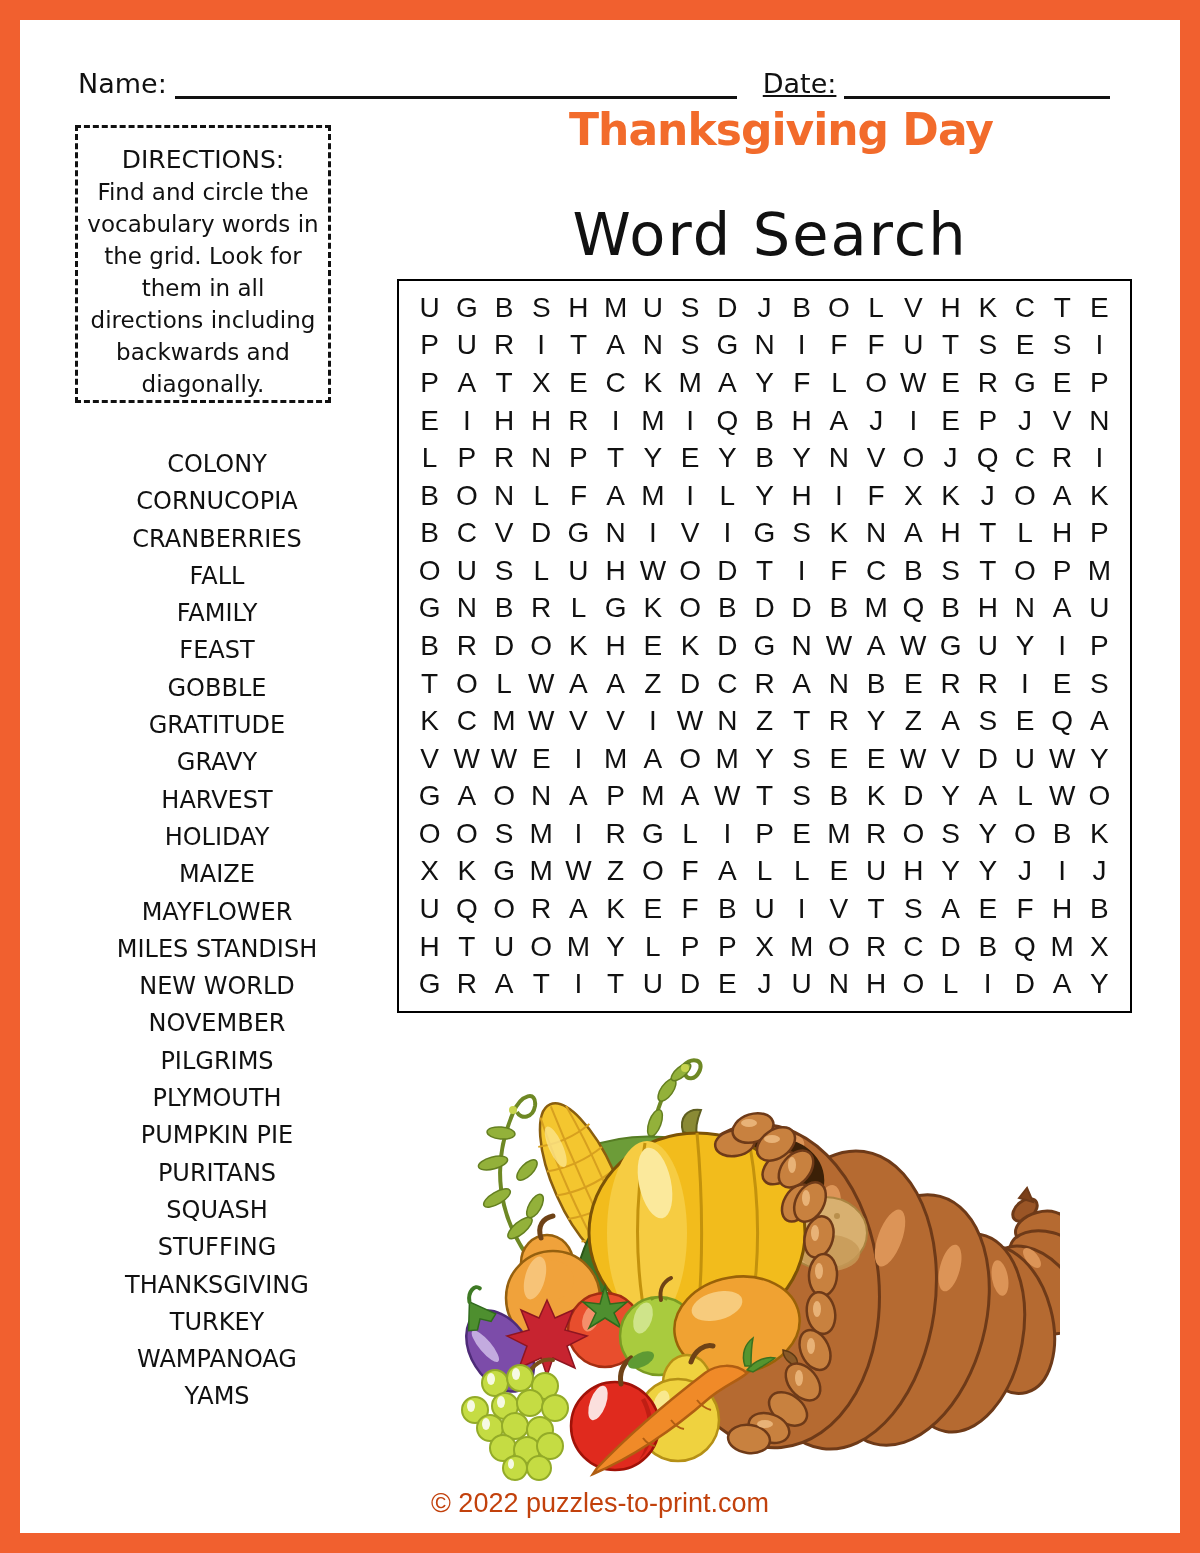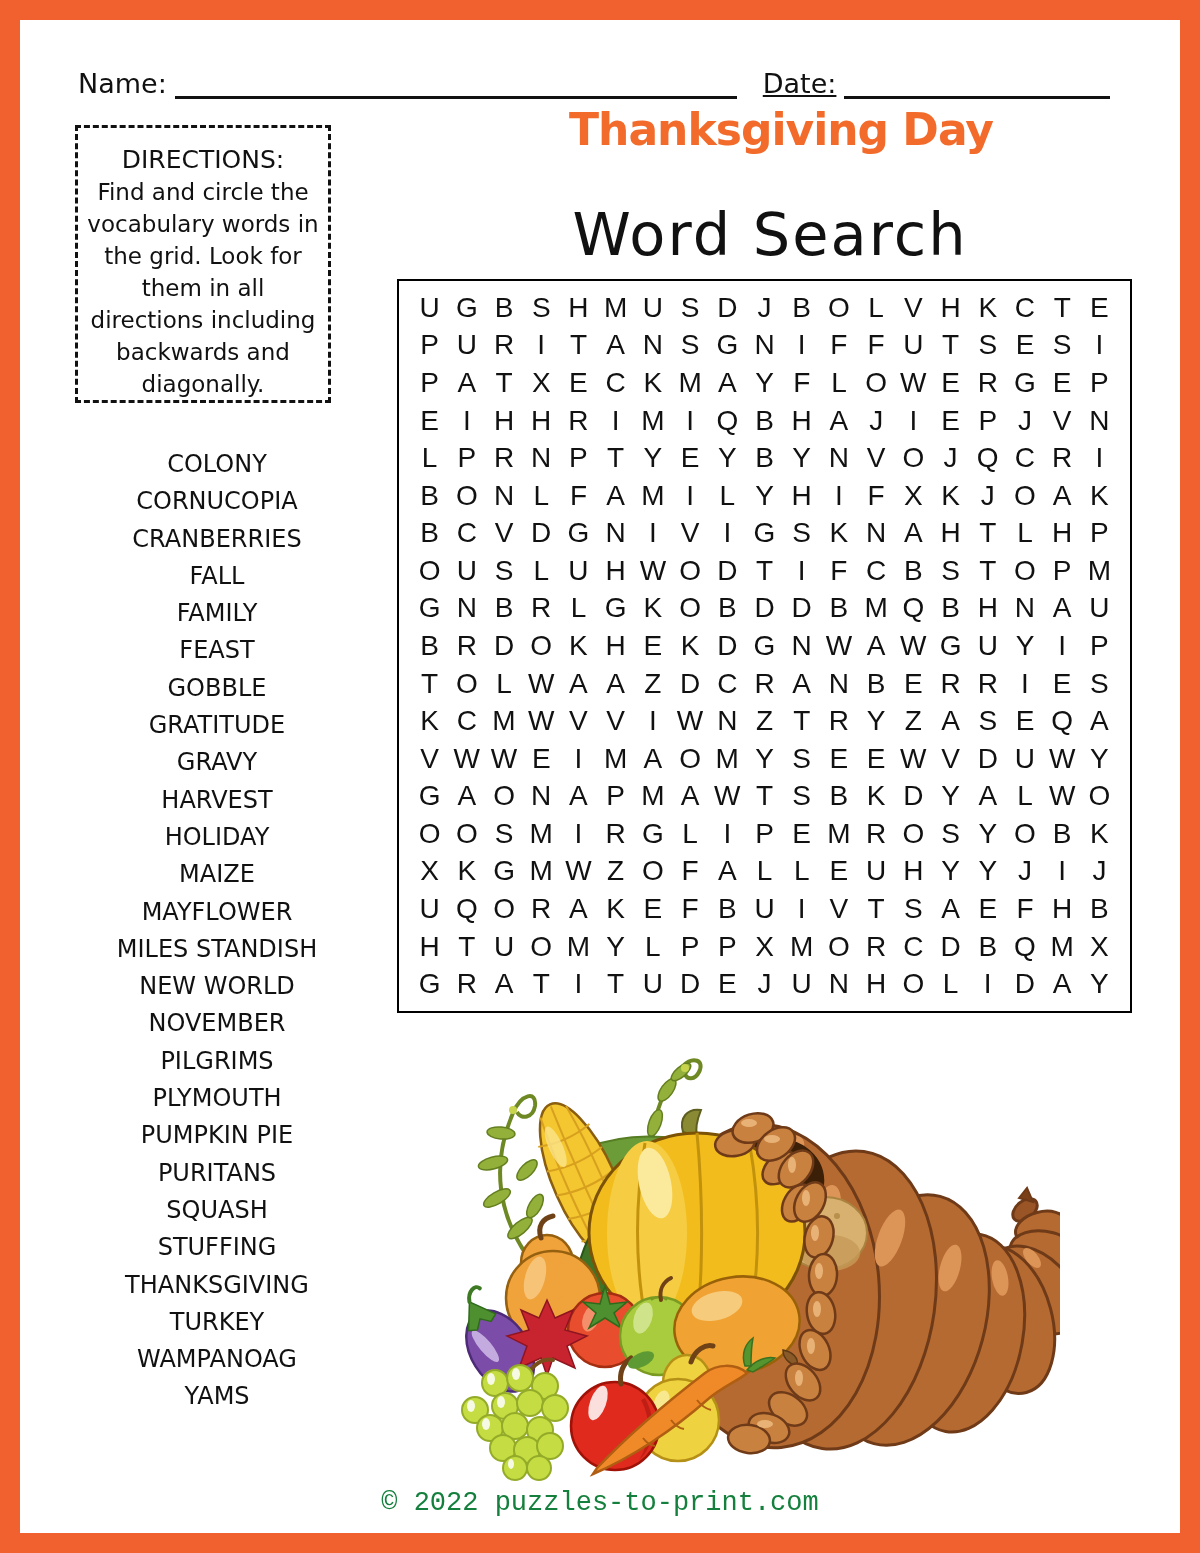--- a/index.html
+++ b/index.html
@@ -80,8 +80,8 @@
   .footer {
     position:absolute; left:0; right:0; top:1468px;
     text-align:center;
-    font-family:Liberation Mono, monospace;
-    font-size:27px; color:#15803d;
+    font-family:Liberation Sans, sans-serif;
+    font-size:27px; color:#c2410c;
   }
 </style>
 </head>

